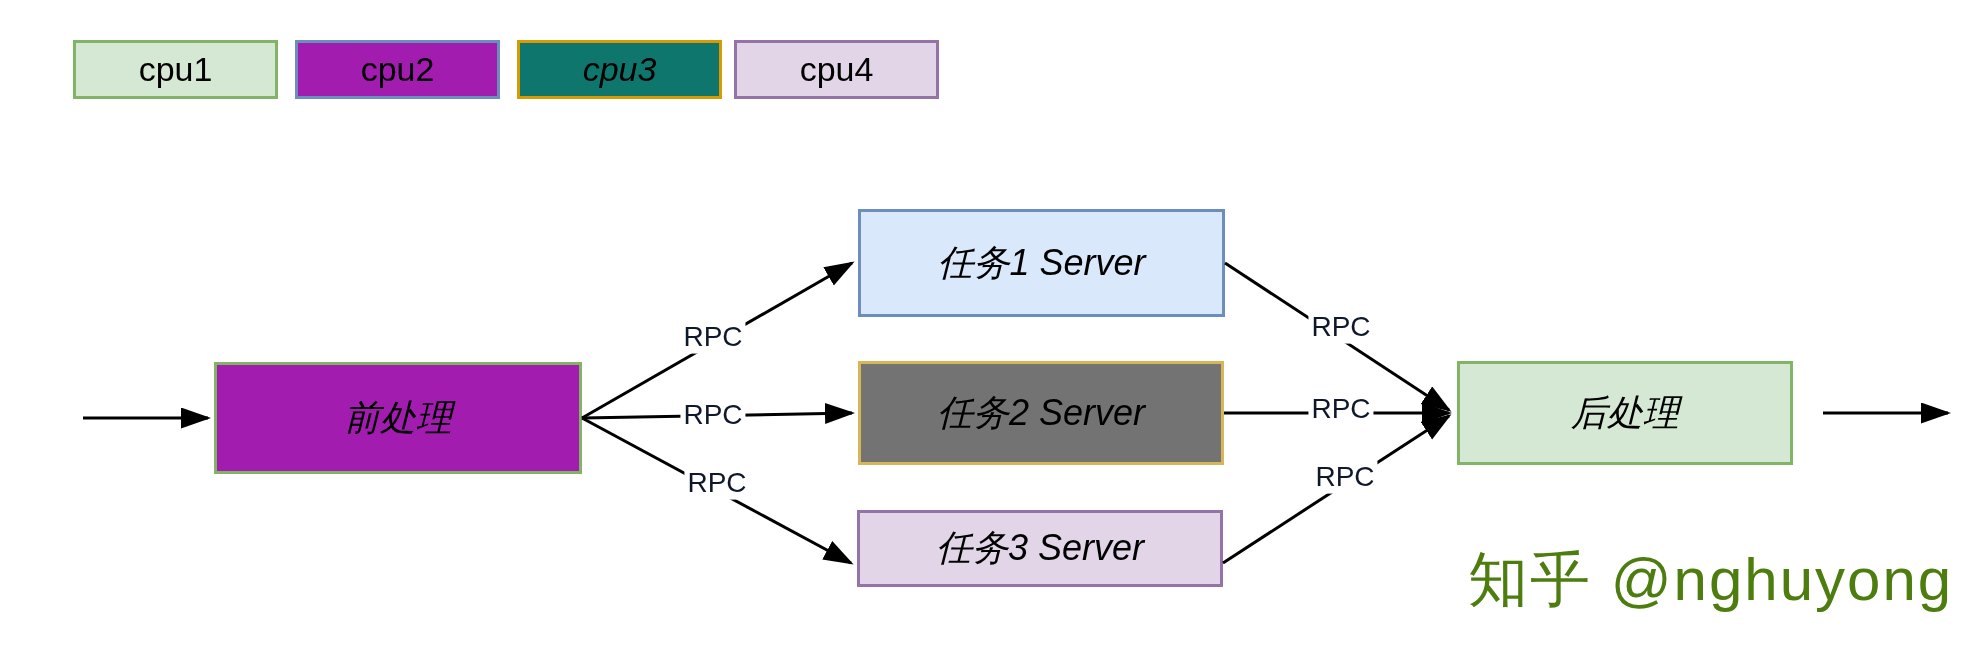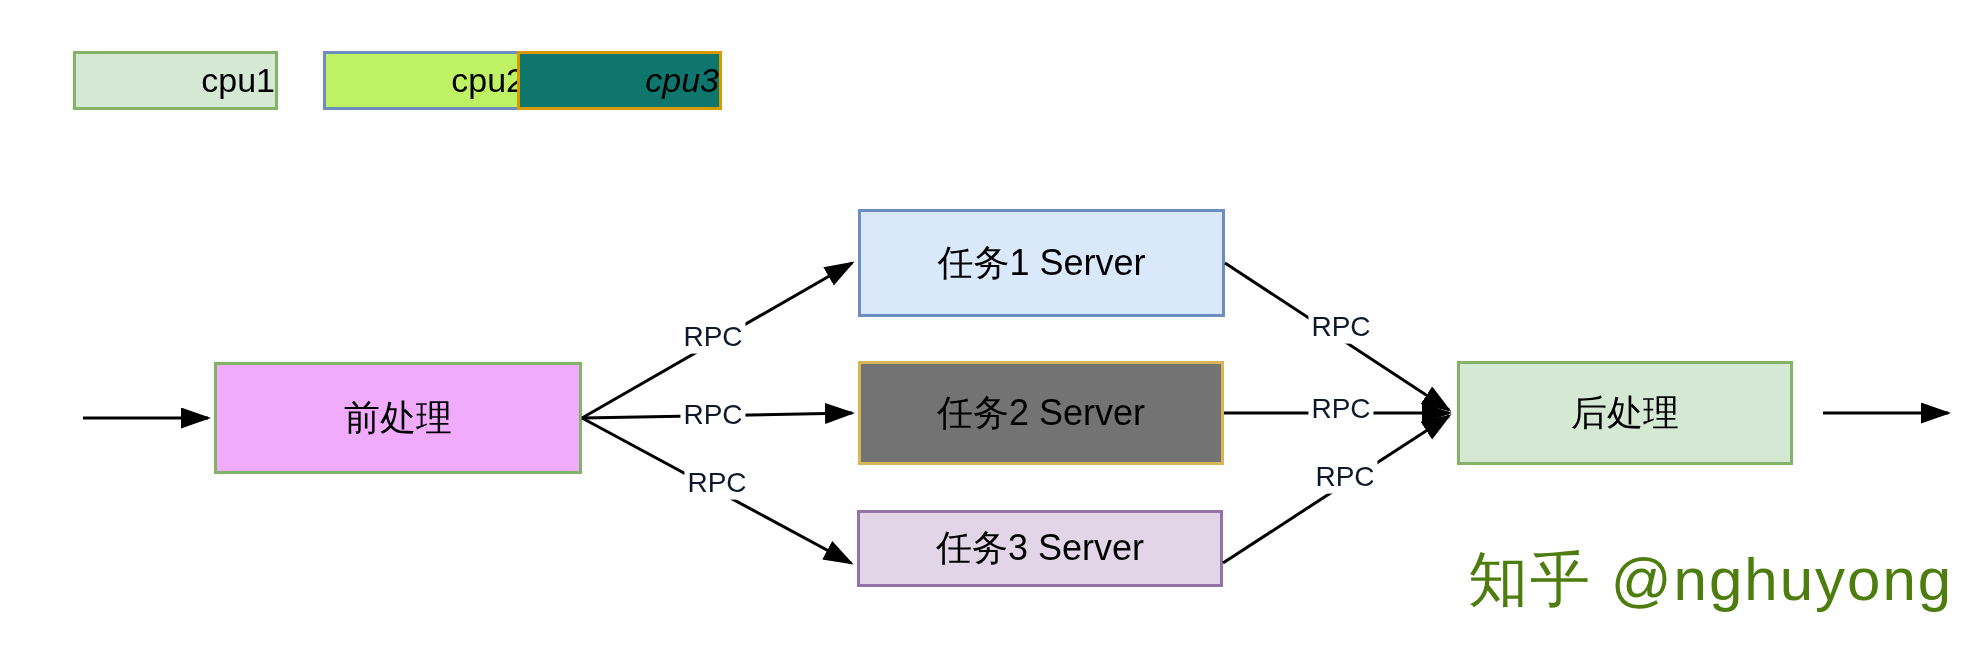--- a/index.html
+++ b/index.html
@@ -18,14 +18,14 @@
   
   .legend-item {
     position: absolute;
-    top: 51px;
+    top: 40px;
     width: 205px;
     height: 59px;
     box-sizing: border-box;
     border: 3px solid #999;
     display: flex;
     align-items: center;
-    justify-content: flex-end;
+    justify-content: center;
     font-size: 34px;
     color: #000;
   }

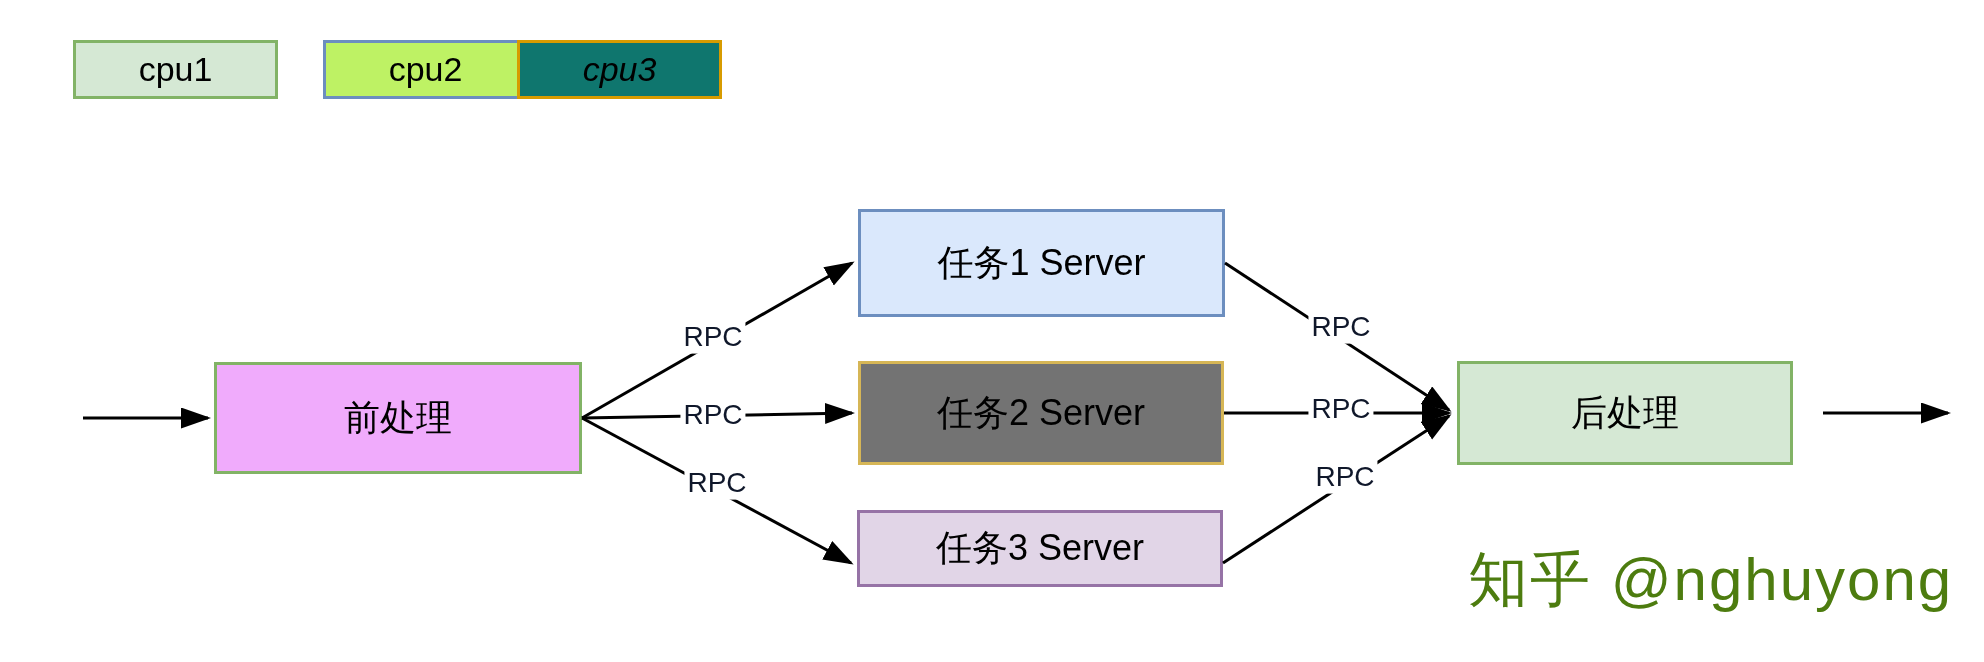--- a/index.html
+++ b/index.html
@@ -82,7 +82,7 @@
   <div class="legend-item" style="left: 73px; background-color: rgb(213, 232, 212); border-color: rgb(130, 179, 102);">
     <span>cpu1</span>
   </div>
-  <div class="legend-item" style="left: 295px; background-color: #bef264; border-color: rgb(108, 142, 191); margin-left: 28px;">
+  <div class="legend-item" style="left: 295px; background-color: #a21caf; border-color: rgb(108, 142, 191);">
     <span>cpu2</span>
   </div>
   <div class="legend-item" style="left: 517px; background-color: #0f766e; border-color: rgb(215, 155, 0); font-style: italic;">

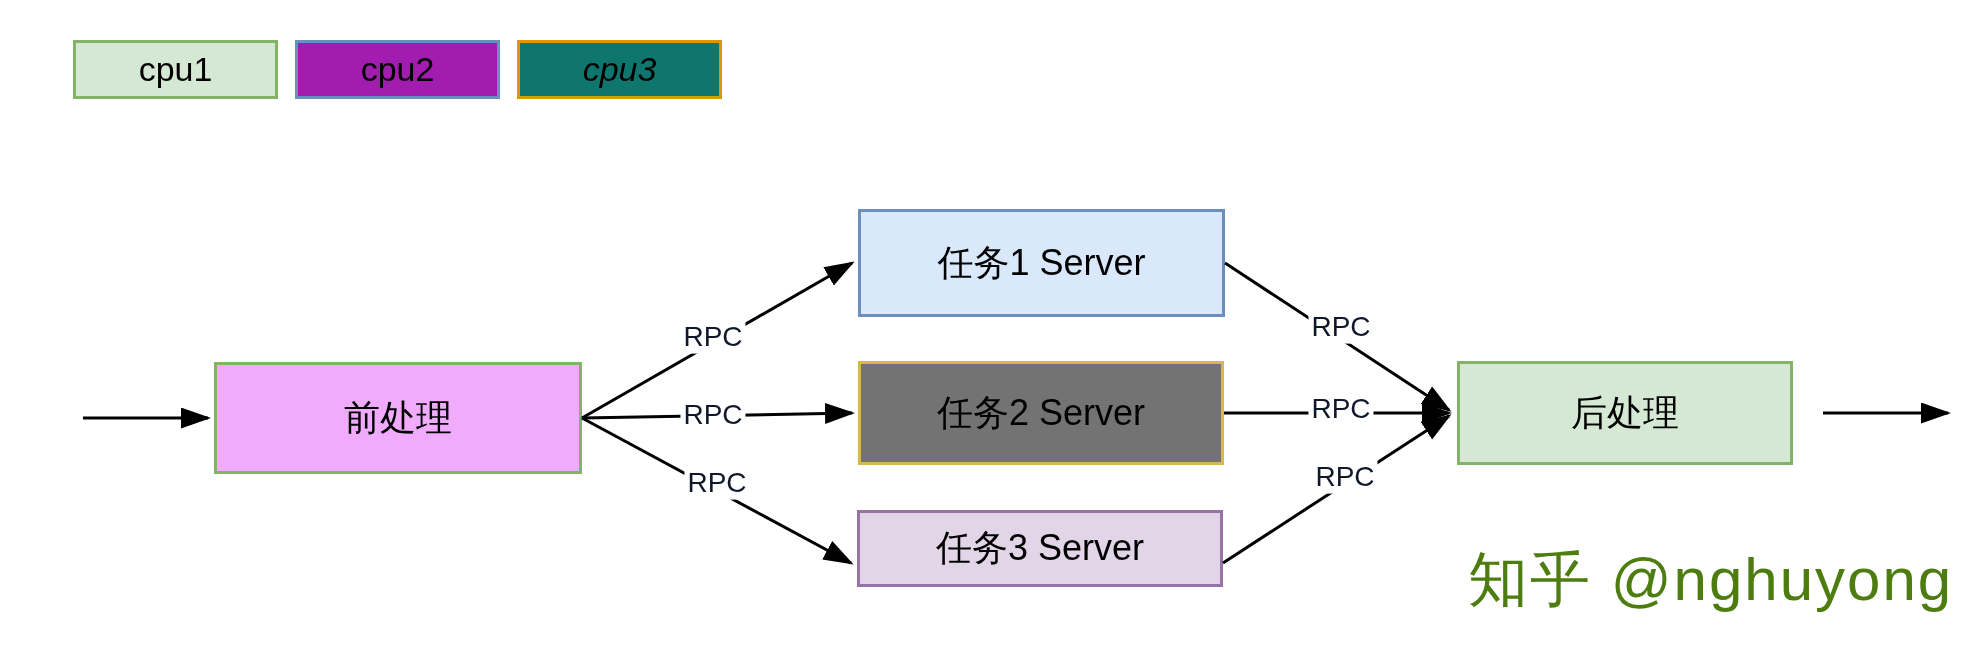--- a/index.html
+++ b/index.html
@@ -88,6 +88,9 @@
   <div class="legend-item" style="left: 517px; background-color: #0f766e; border-color: rgb(215, 155, 0); font-style: italic;">
     <span>cpu3</span>
   </div>
+  <div class="legend-item" style="left: 734px; background-color: rgb(225, 213, 231); border-color: rgb(150, 115, 166);">
+    <span>cpu4</span>
+  </div>
 
   <div class="node" style="left: 214px; top: 362px; width: 368px; height: 112px; background-color: #f0abfc; border-color: rgb(130, 179, 102);">
     <span>前处理</span>

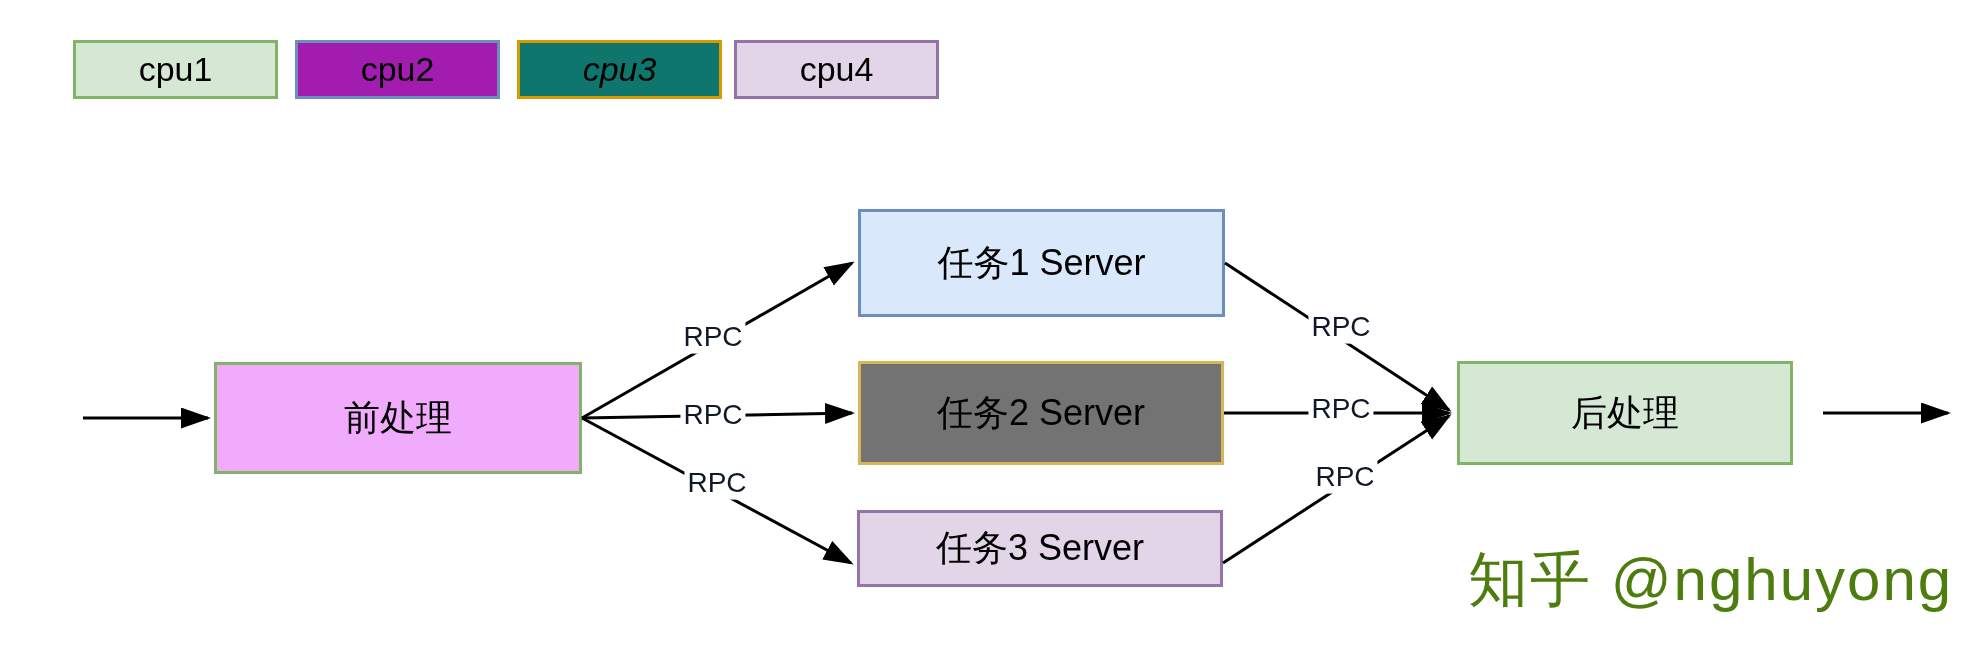--- a/index.html
+++ b/index.html
@@ -40,6 +40,7 @@
     font-size: 36px;
     color: #000;
     z-index: 1;
+    font-style: italic;
   }
   
   #edges {

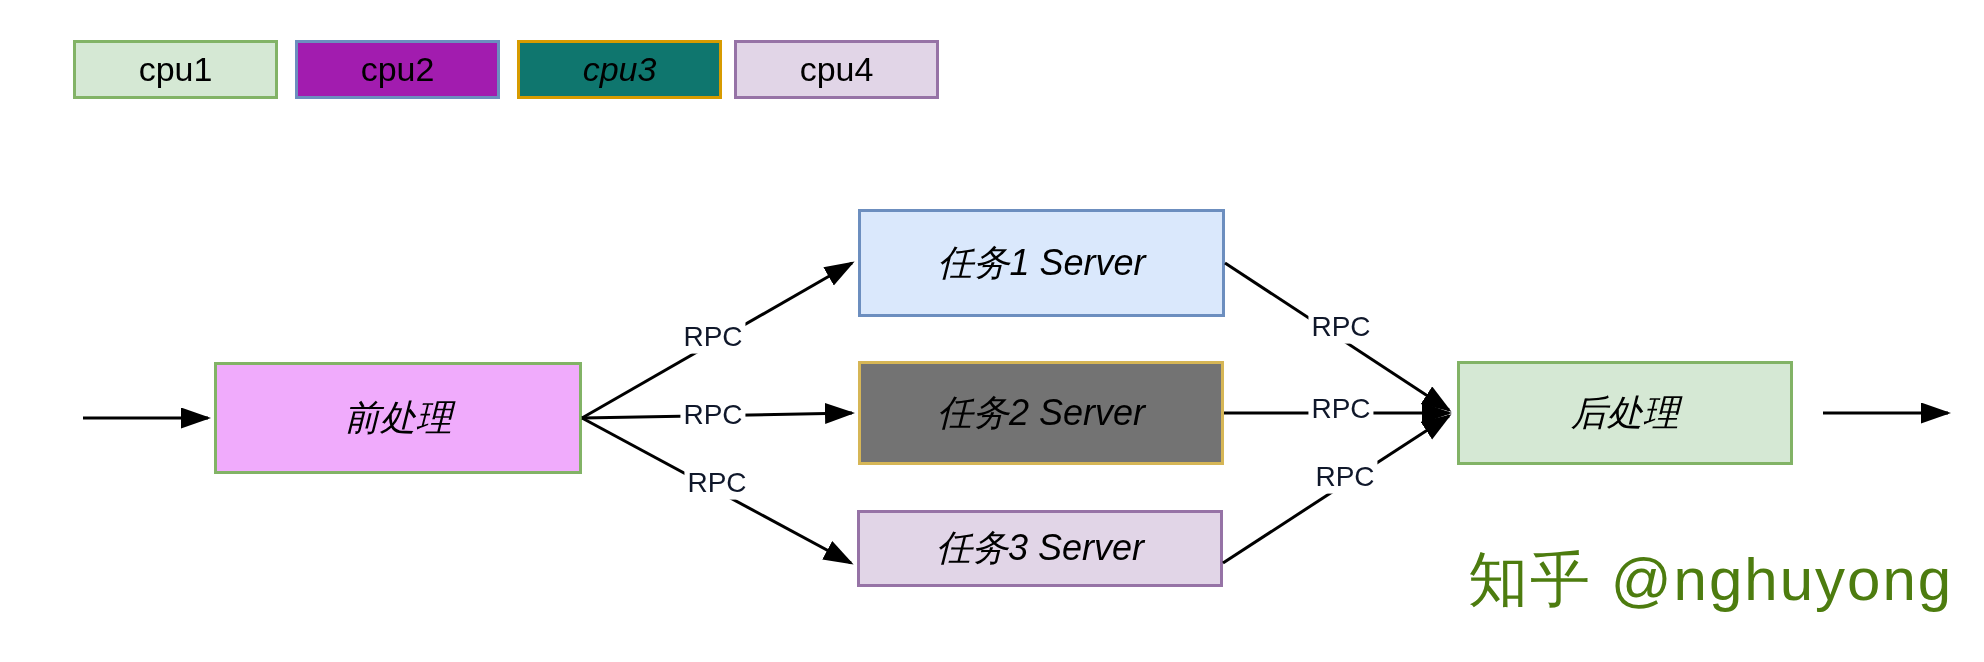--- a/index.html
+++ b/index.html
@@ -93,7 +93,7 @@
     <span>cpu4</span>
   </div>
 
-  <div class="node" style="left: 214px; top: 362px; width: 368px; height: 112px; background-color: #f0abfc; border-color: rgb(130, 179, 102);">
+  <div class="node" style="left: 214px; top: 362px; width: 368px; height: 112px; background-color: #a21caf; border-color: rgb(130, 179, 102);">
     <span>前处理</span>
   </div>
 

